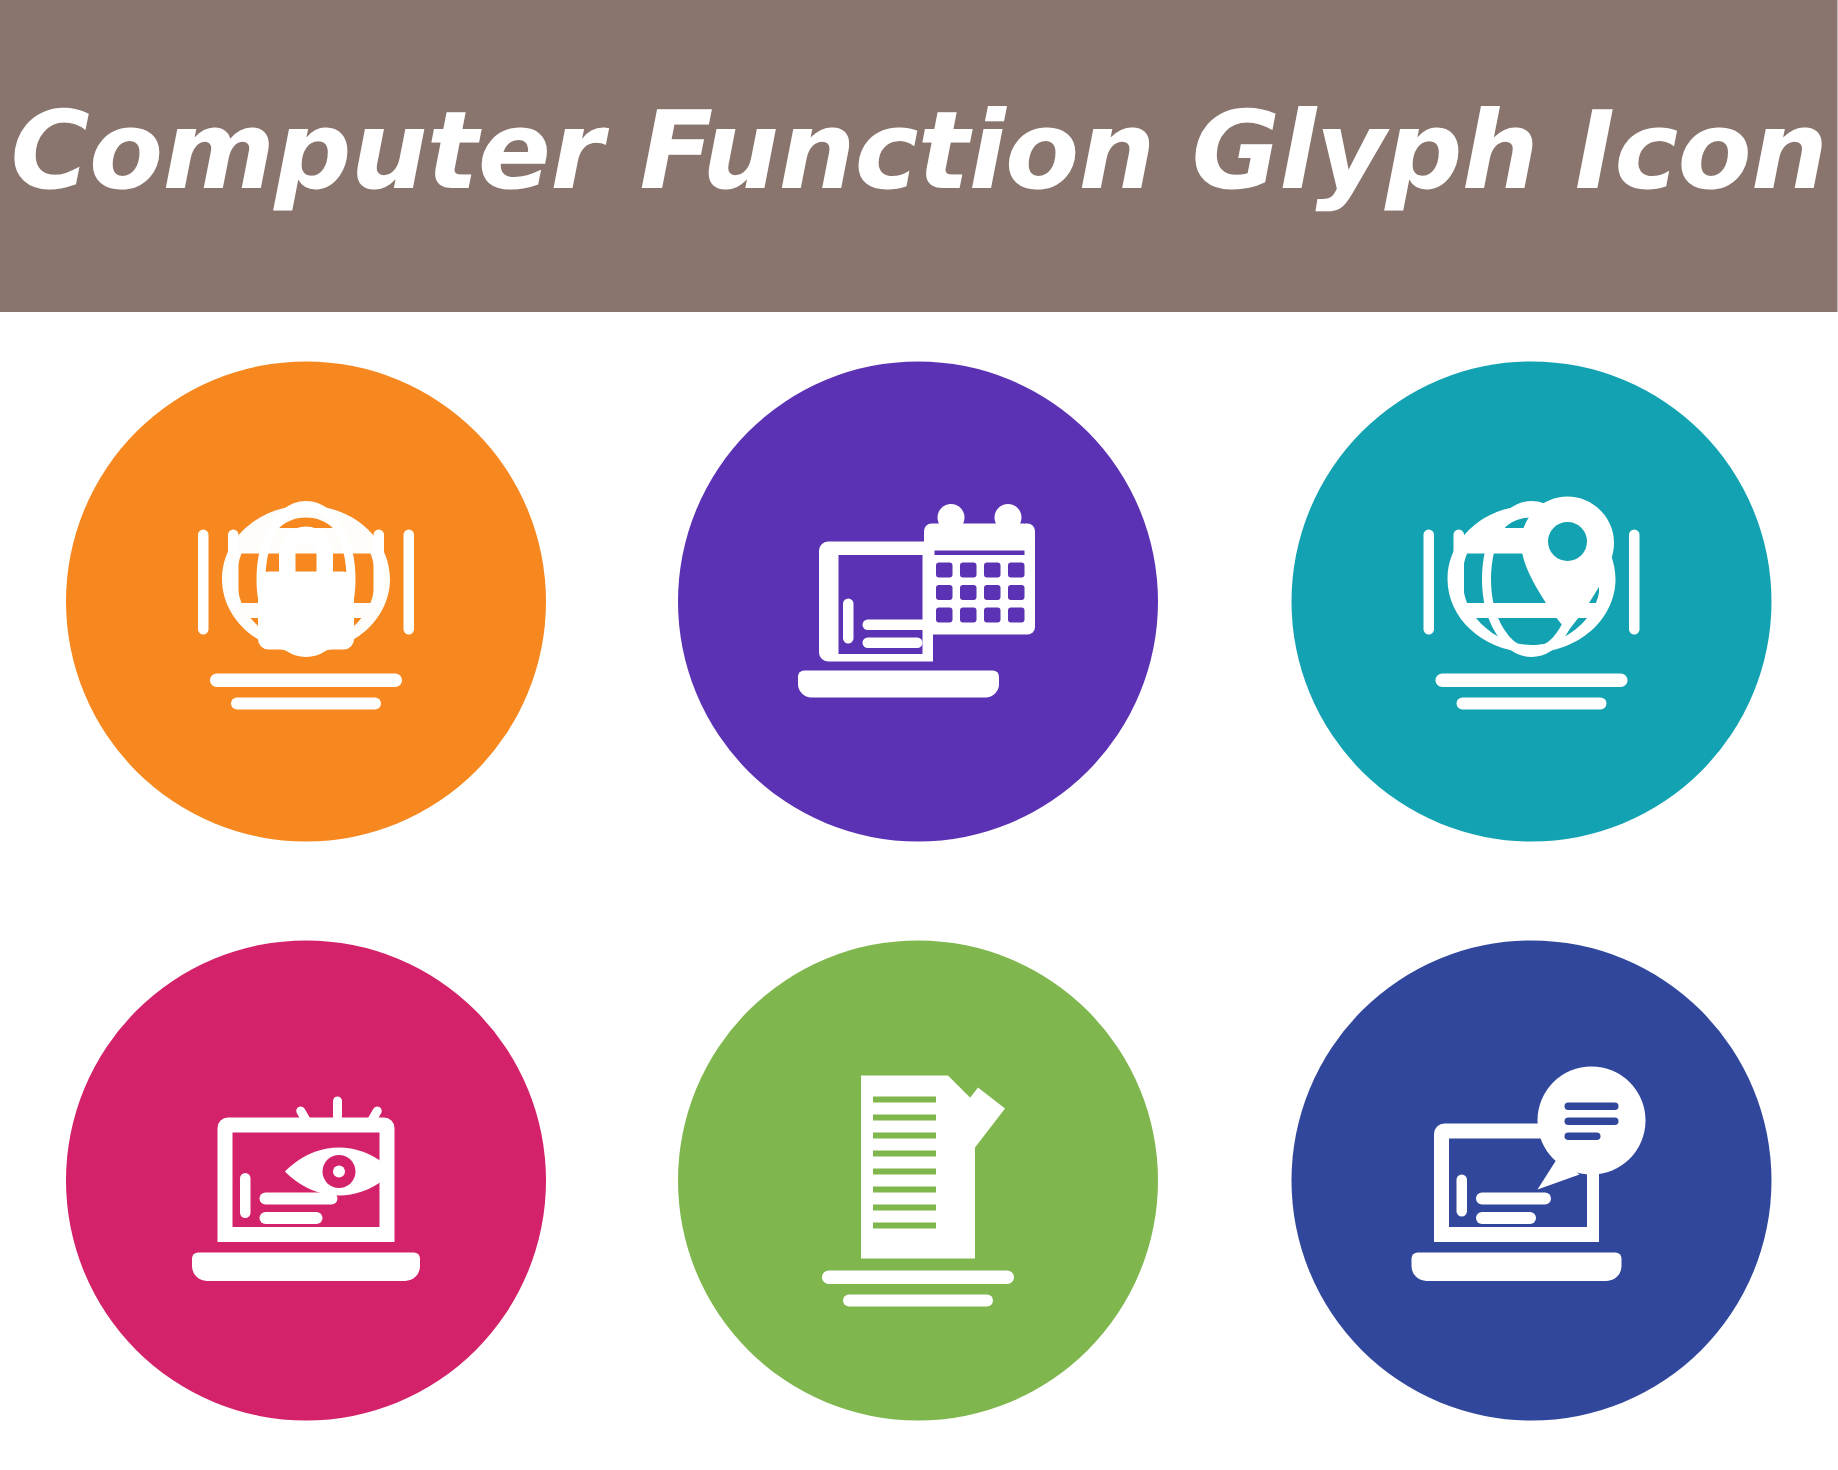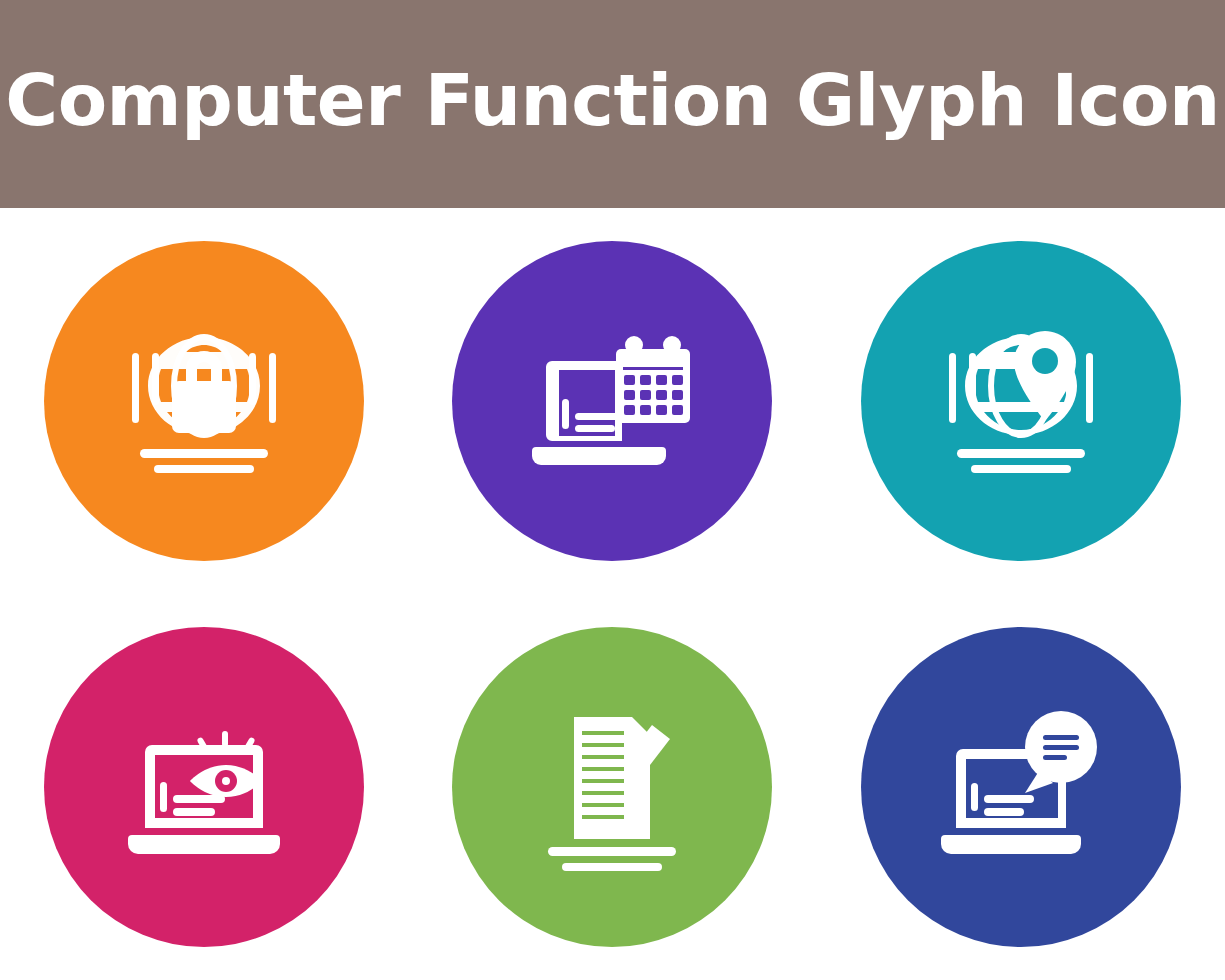--- a/index.html
+++ b/index.html
@@ -74,7 +74,7 @@
 
 <div id="page" style="background: rgb(255, 255, 255);">
 
-  <div id="header-bar" style="background: rgb(137, 117, 110);">
+  <div id="header-bar" style="background: rgb(137, 117, 110); font-style: italic;">
     <div id="header-title" style="color: rgb(255, 255, 255);">Computer Function Glyph Icon</div>
   </div>
 

